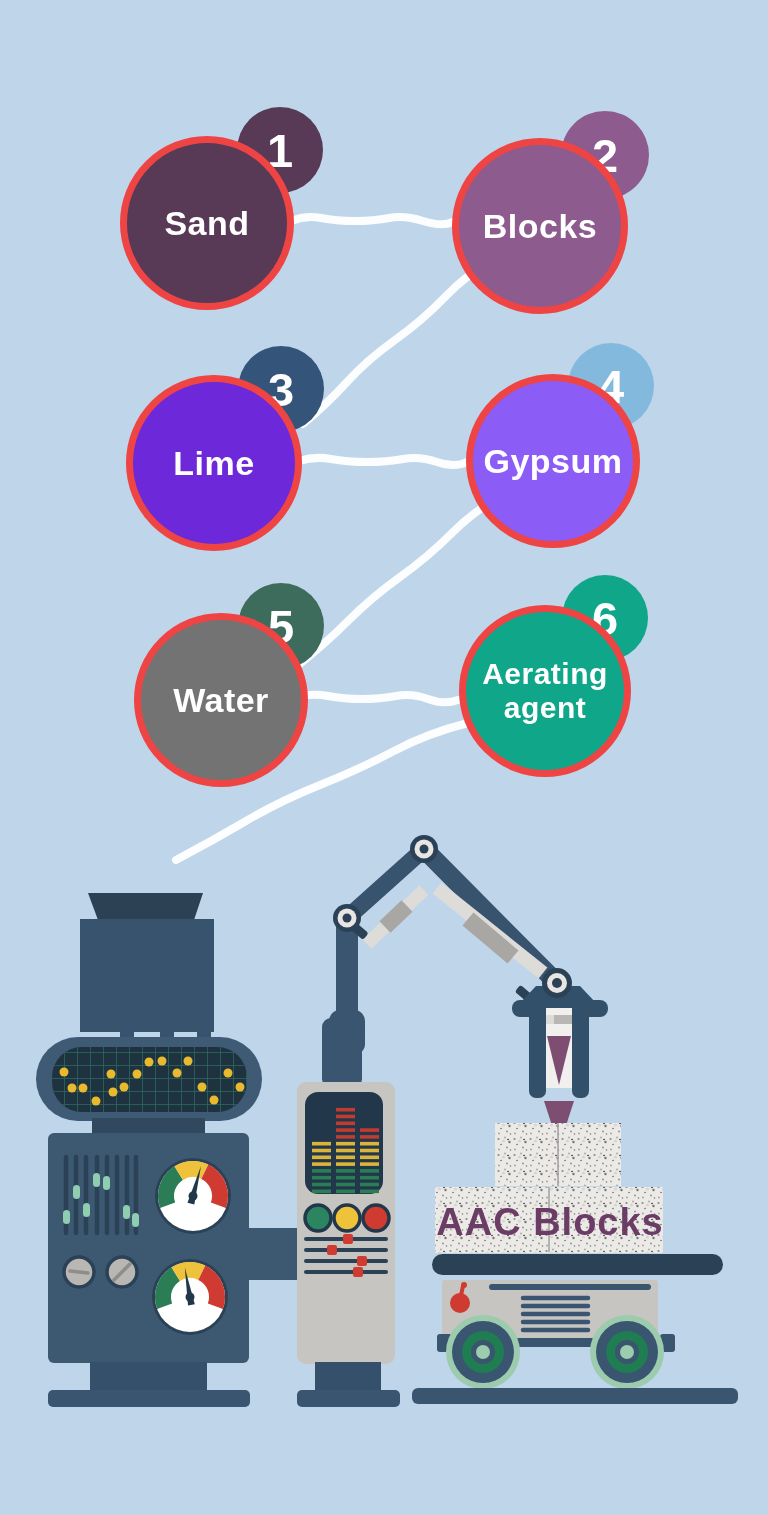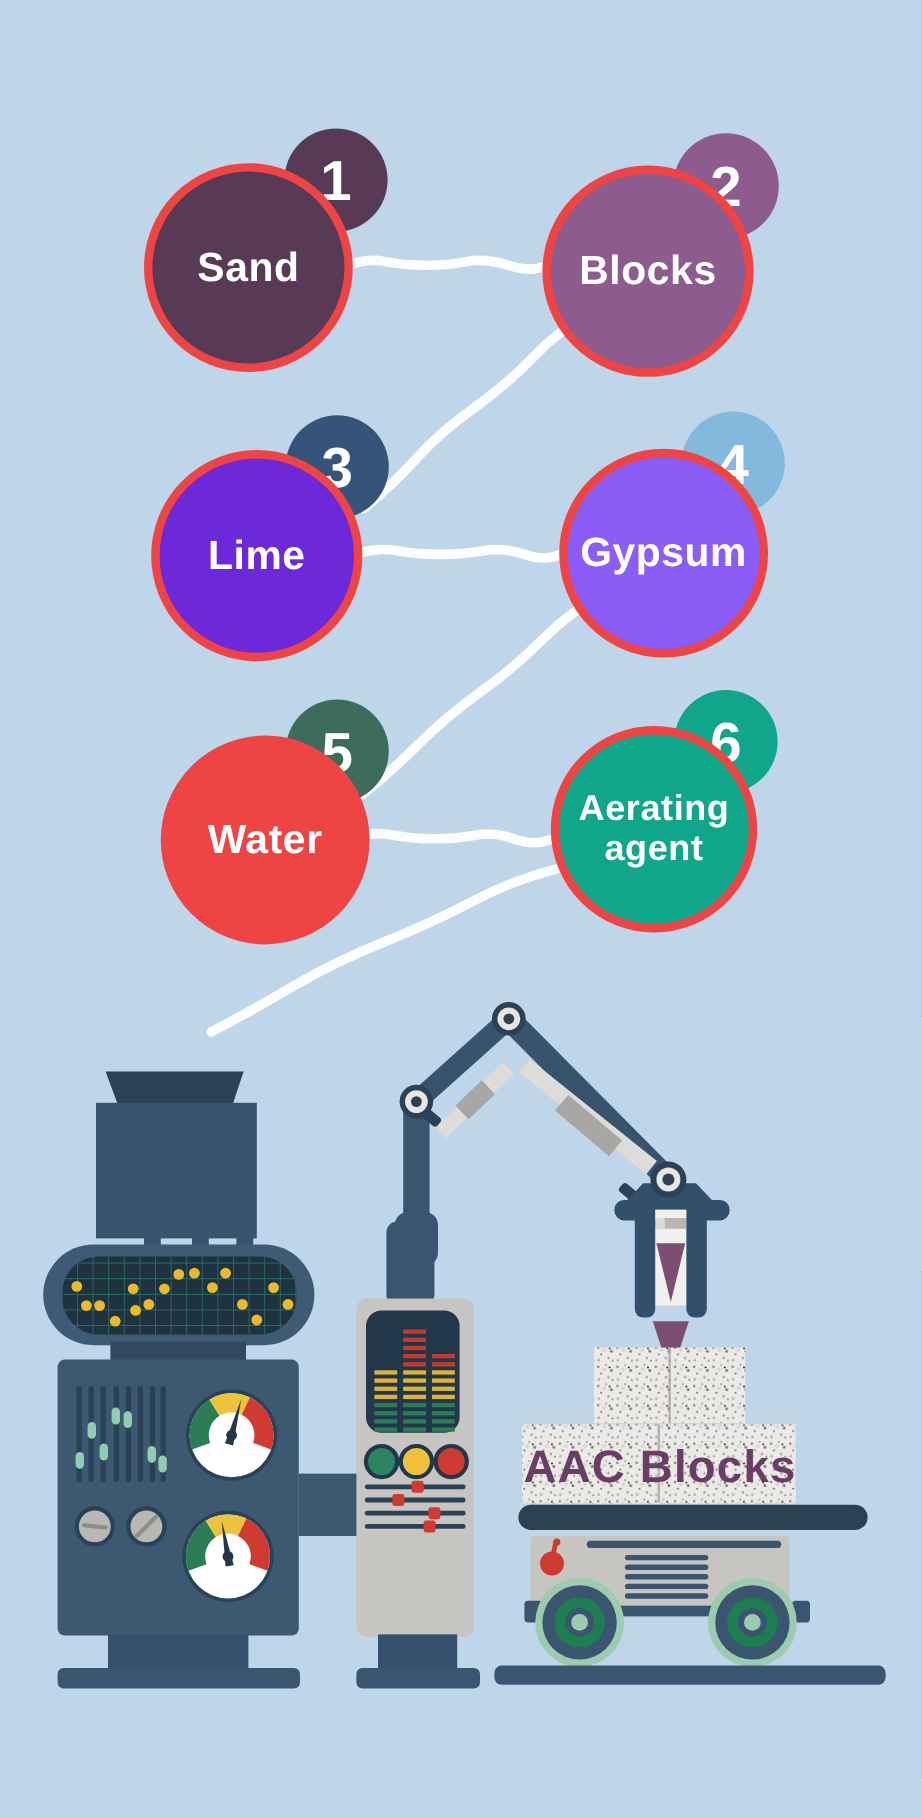--- a/index.html
+++ b/index.html
@@ -328,7 +328,7 @@
     <div class="bubble" style="left: 238px; top: 583px; width: 86px; height: 86px; background-color: rgb(61, 108, 93);">
       <span>5</span>
     </div>
-    <div class="main" style="left: 134px; top: 613px; width: 160px; height: 160px; background-color: #ef4444;">
+    <div class="main" style="left: 134px; top: 613px; width: 160px; height: 160px; background-color: #737373;">
       <span>Water</span>
     </div>
   </div>

